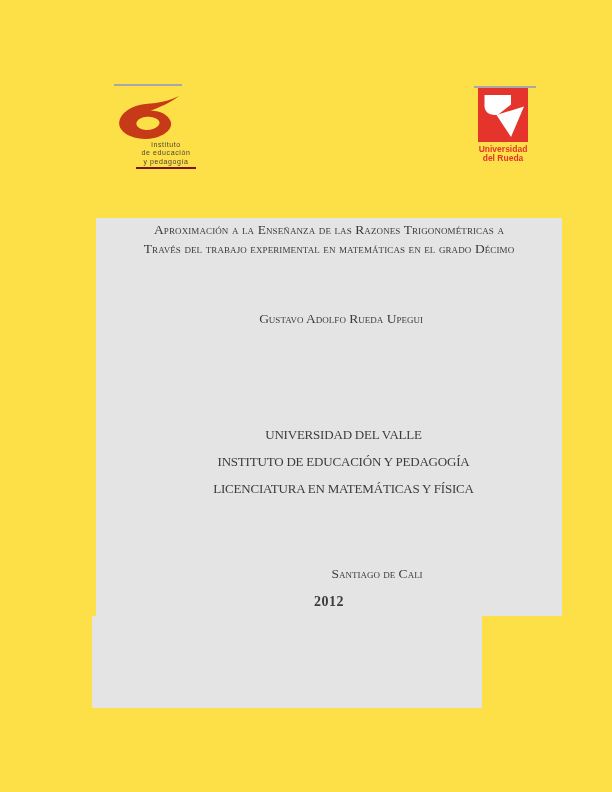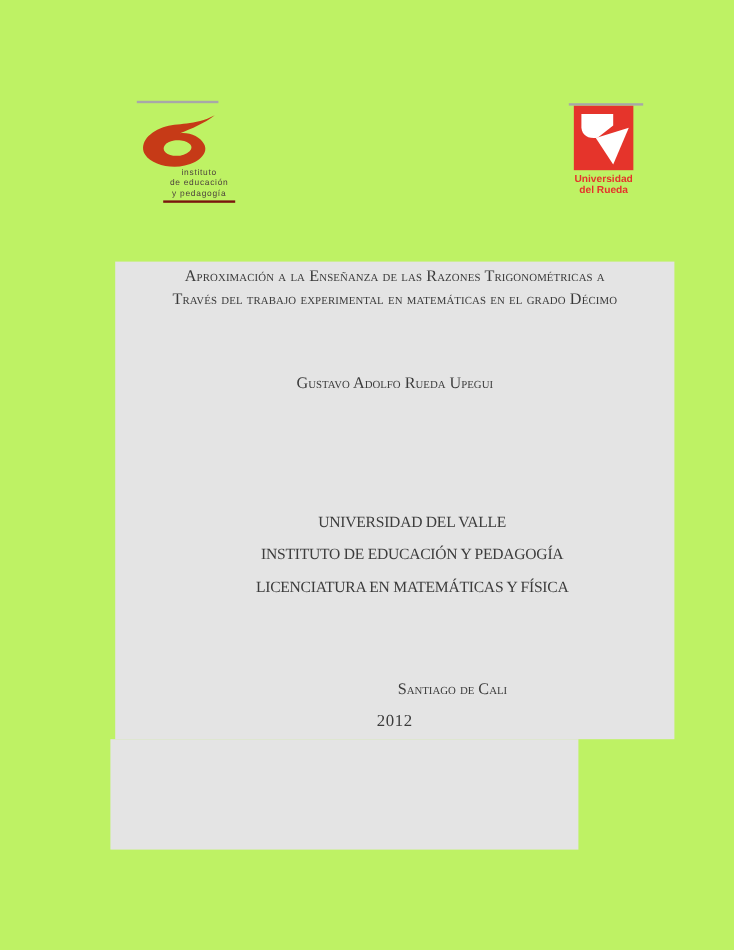--- a/index.html
+++ b/index.html
@@ -6,7 +6,7 @@
   .page{
     position:relative;
     width:612px;height:792px;
-    background:#bef264;
+    background:#fde047;
     overflow:hidden;
     font-family:"Liberation Serif", serif;
     color:#3c3c3c;

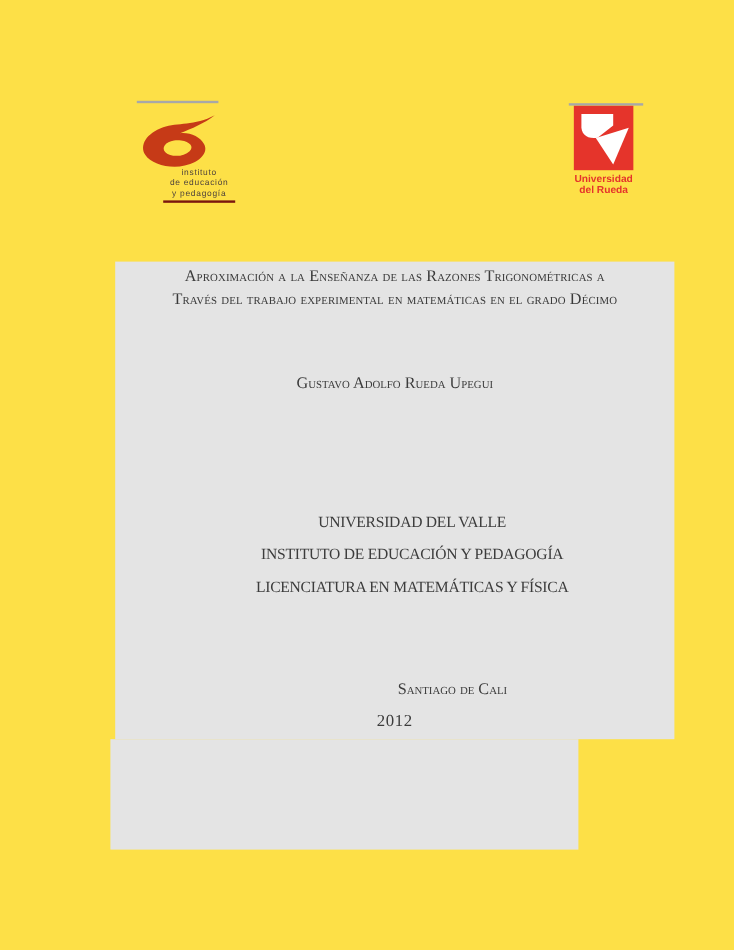--- a/index.html
+++ b/index.html
@@ -49,7 +49,7 @@
   .col{position:absolute;left:96px;width:466px;text-align:center;}
   .smallcaps{font-variant:small-caps;}
   .title{top:220px;font-size:13.5px;line-height:19px;font-variant:small-caps;letter-spacing:0.1px;color:#3a3a3a;}
-  .author{top:309px;font-size:13.5px;line-height:19px;}
+  .author{top:309px;font-size:13.5px;line-height:19px;margin-left:12px;}
   .institution{top:425px;font-size:13px;letter-spacing:-0.2px;}
   .inst-line{height:19px;line-height:19px;margin-bottom:8px;padding-left:29px;}
   .city{top:564px;font-size:13.5px;line-height:19px;padding-left:48px;}

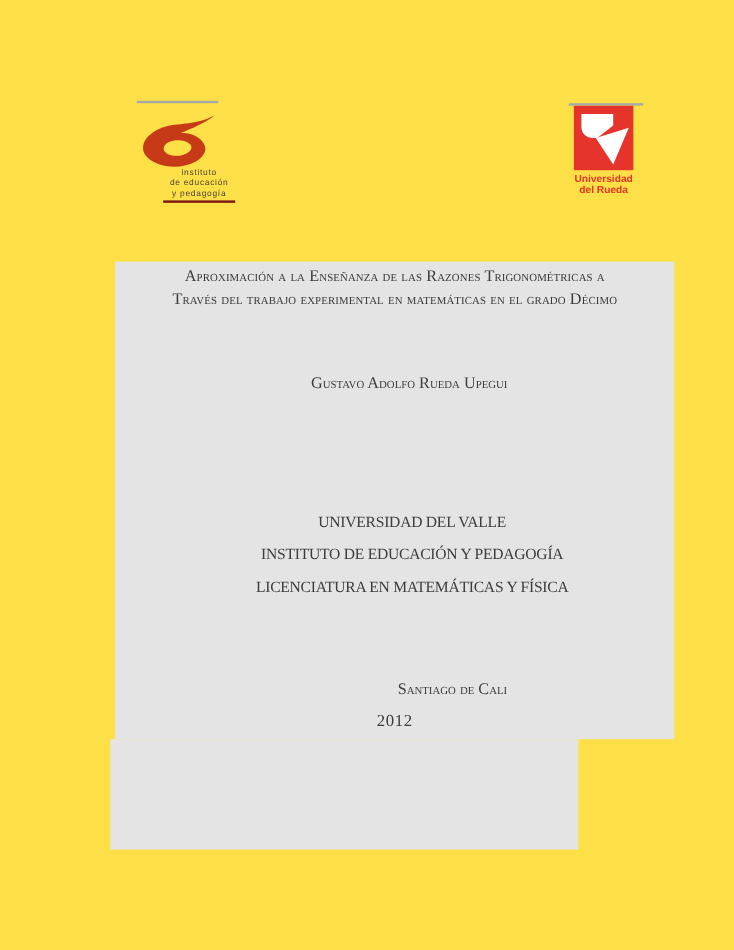--- a/index.html
+++ b/index.html
@@ -53,7 +53,7 @@
   .institution{top:425px;font-size:13px;letter-spacing:-0.2px;}
   .inst-line{height:19px;line-height:19px;margin-bottom:8px;padding-left:29px;}
   .city{top:564px;font-size:13.5px;line-height:19px;padding-left:48px;}
-  .year{top:592px;font-size:14px;line-height:19px;letter-spacing:0.5px;}
+  .year{top:592px;font-size:14px;line-height:19px;letter-spacing:0.5px;font-weight:bold;}
 </style>
 </head>
 <body>

